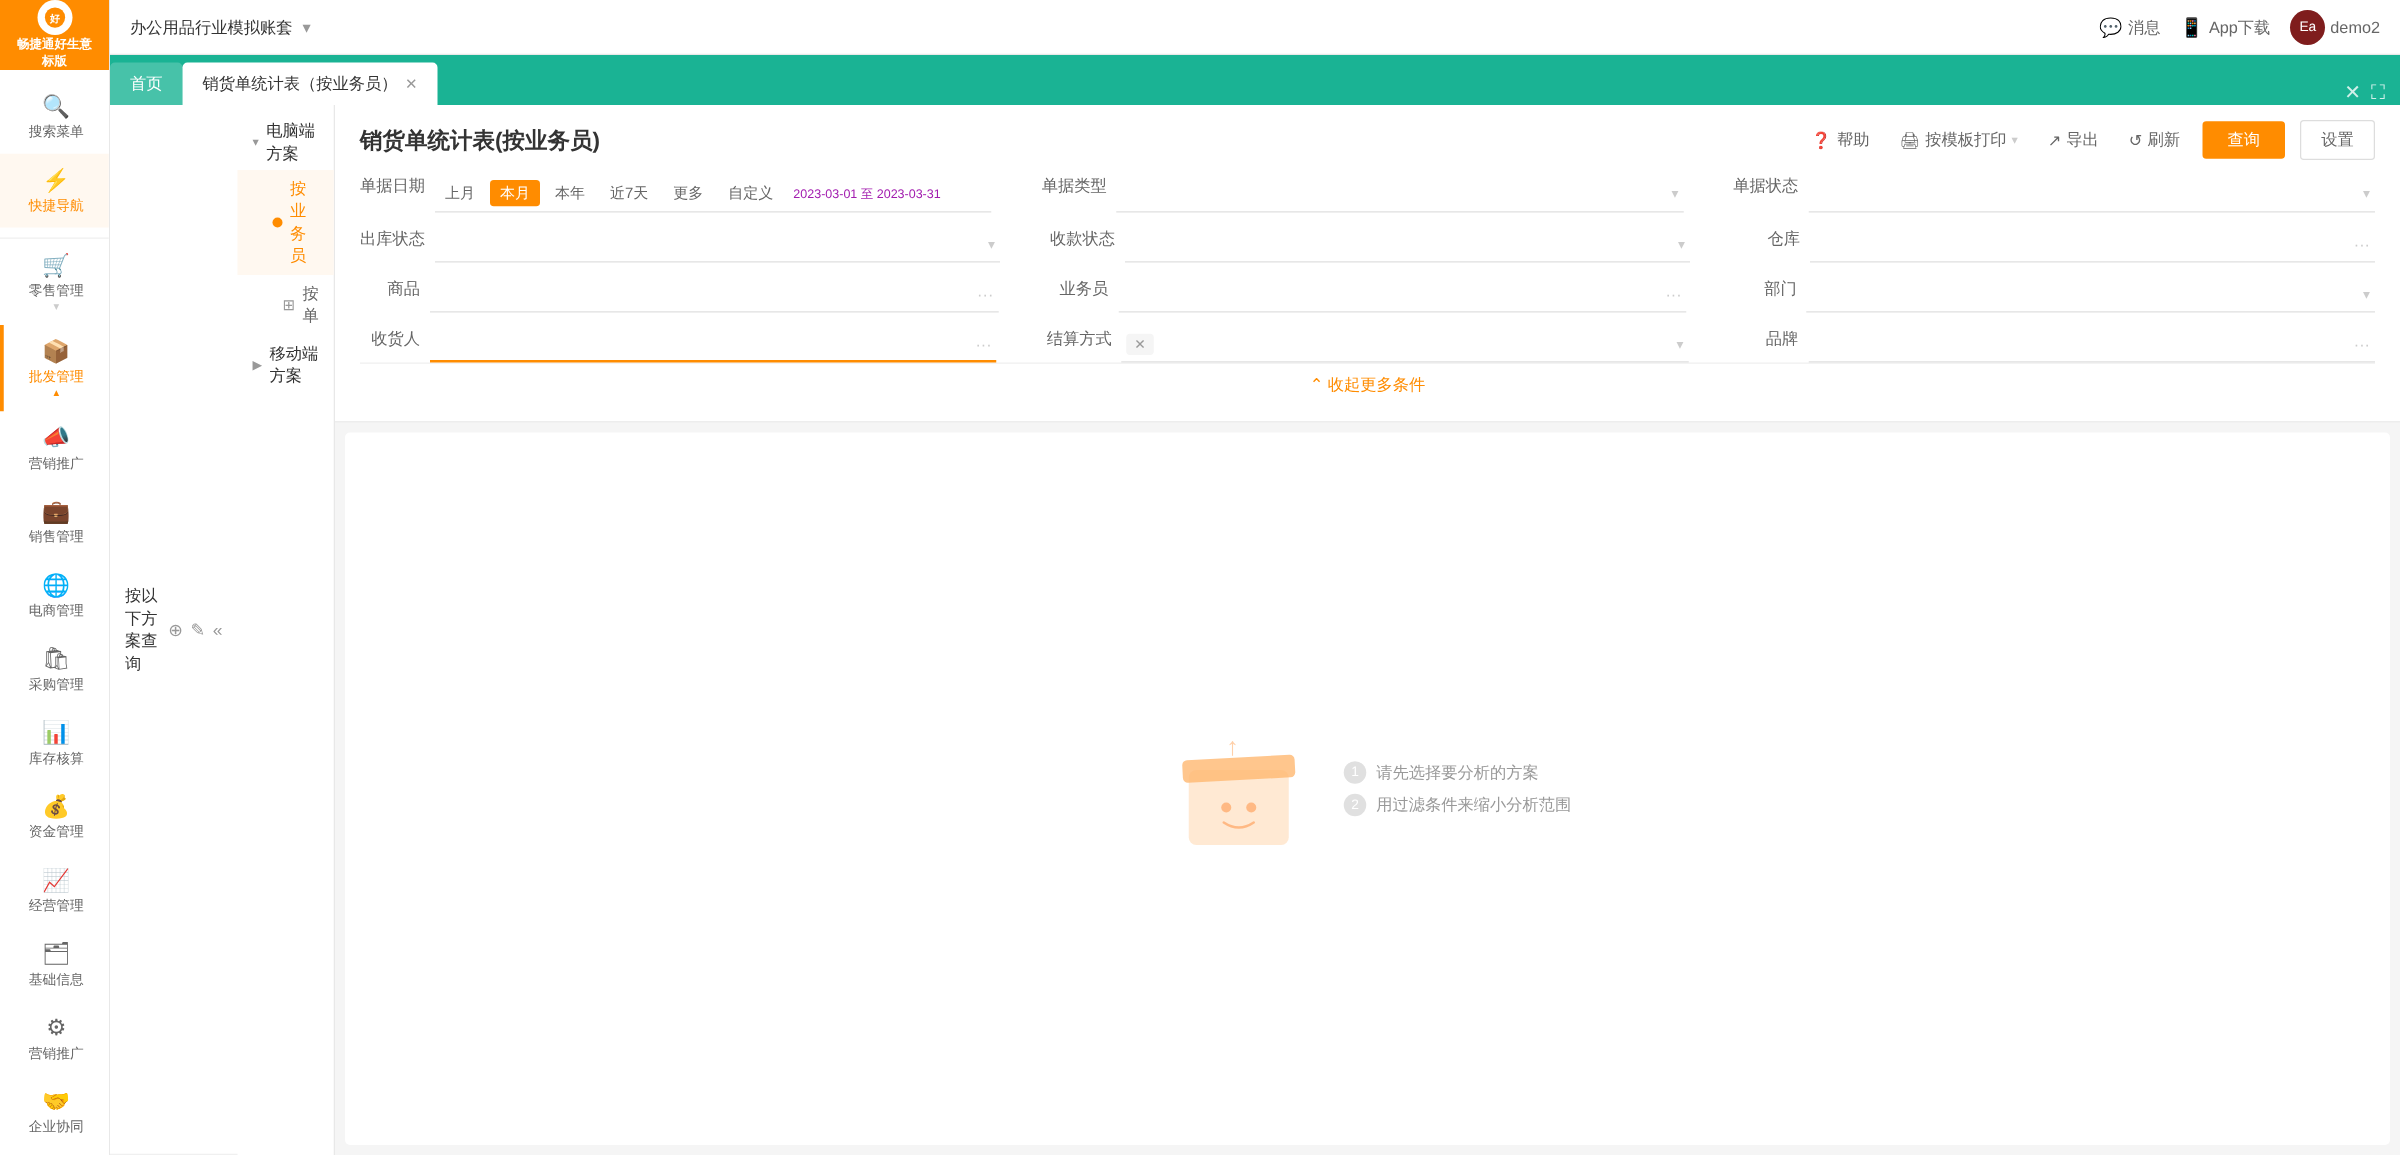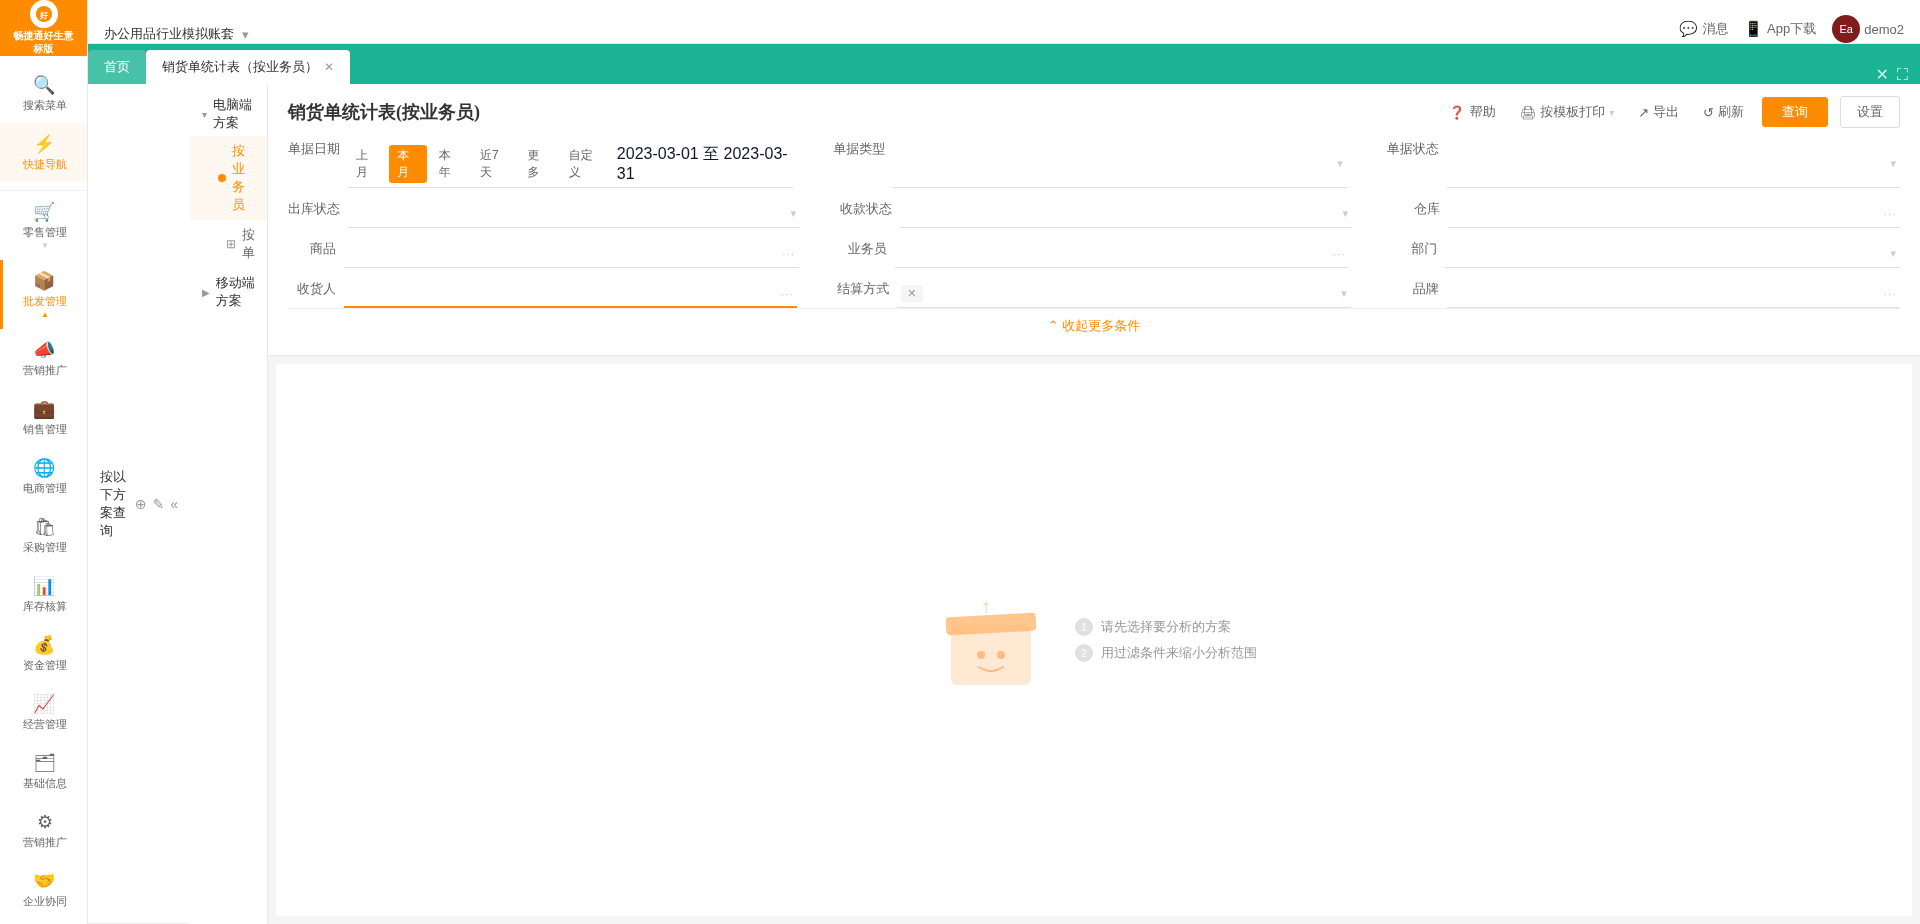--- a/index.html
+++ b/index.html
@@ -76,7 +76,7 @@
       height: 44px;
       background: #fff;
       display: flex;
-      align-items: flex-end;
+      align-items: center;
       justify-content: space-between;
       padding: 0 16px;
       border-bottom: 1px solid #e8e8e8;

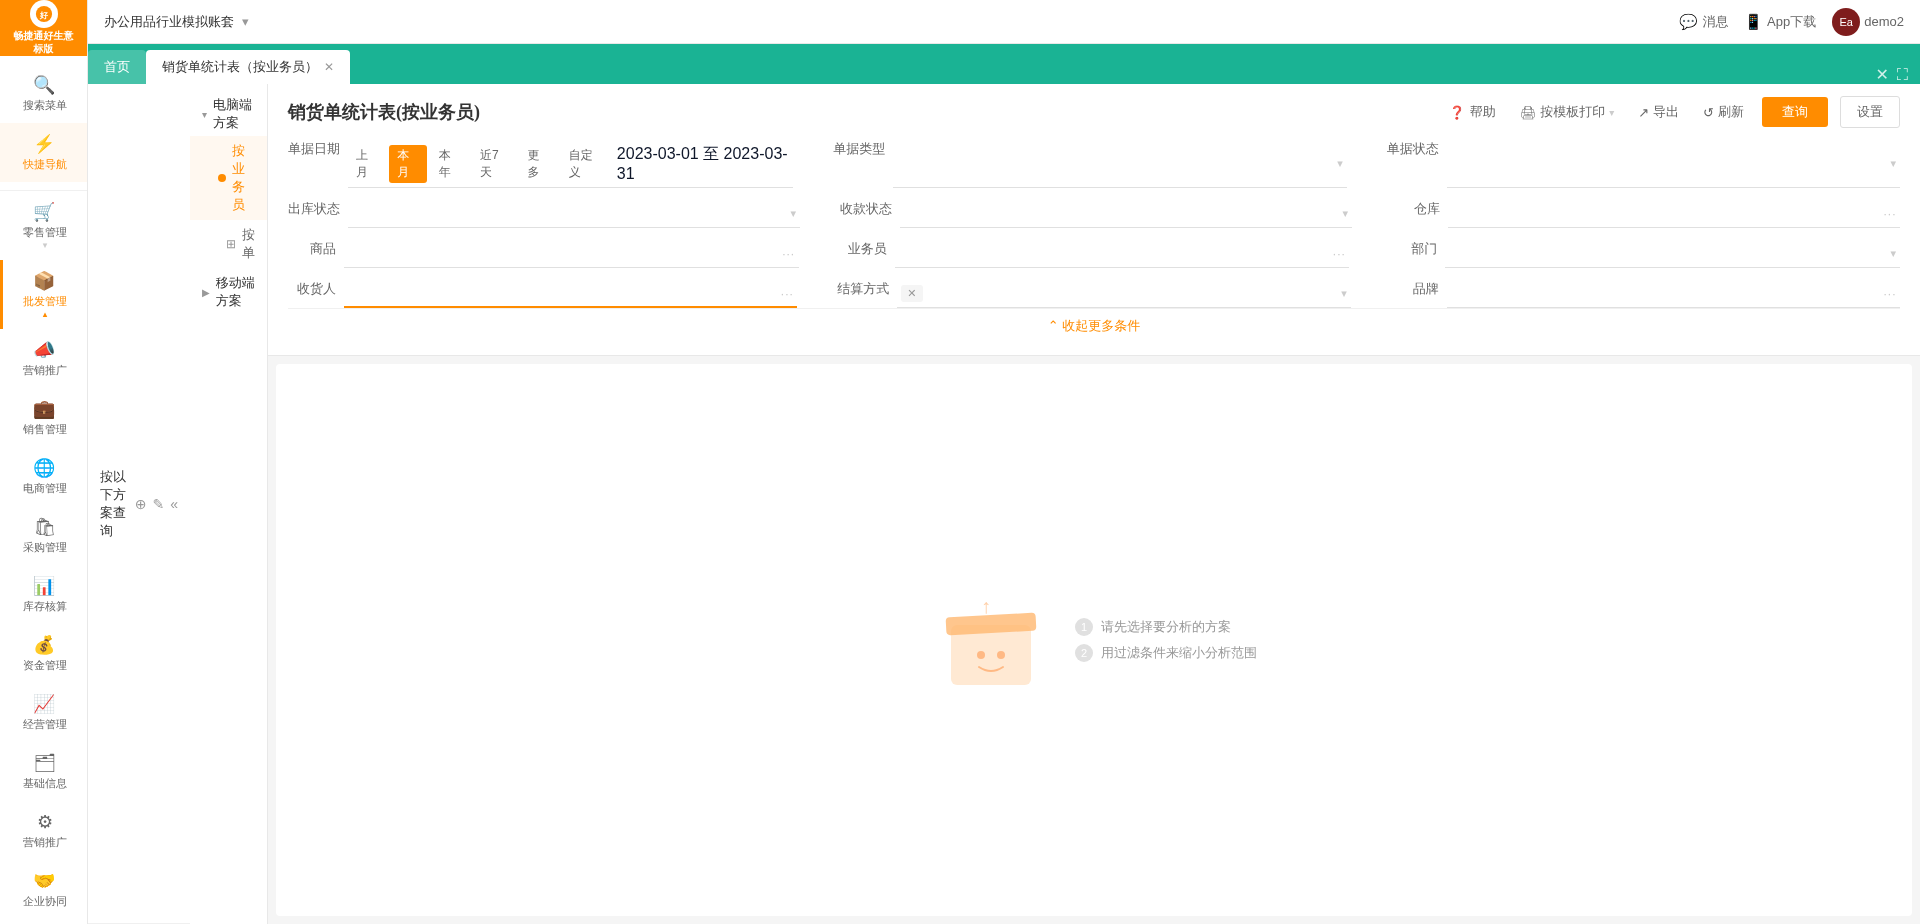--- a/index.html
+++ b/index.html
@@ -224,7 +224,7 @@
       justify-content: space-between;
       margin-bottom: 12px;
     }
-    .page-title { font-size: 18px; color: #333; font-weight: 600; font-family: Liberation Serif, serif; }
+    .page-title { font-size: 18px; color: #333; font-weight: 600; }
     .page-actions {
       display: flex; align-items: center; gap: 12px;
     }

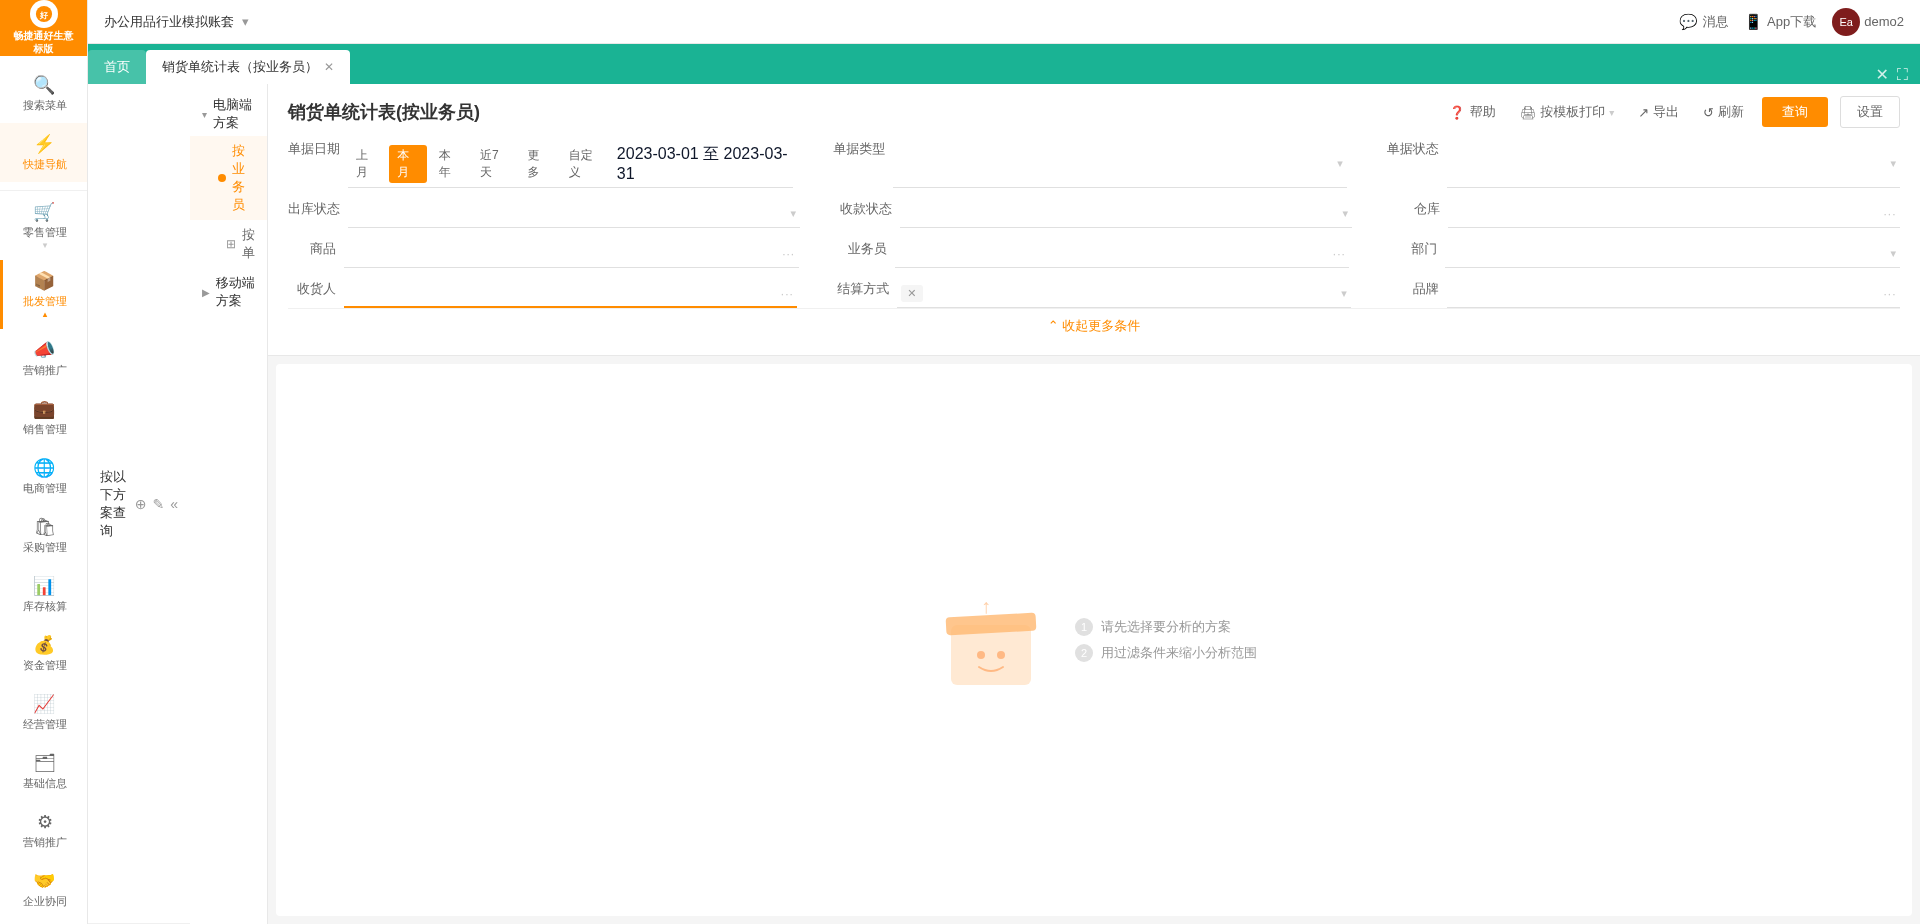--- a/index.html
+++ b/index.html
@@ -261,7 +261,7 @@
       background: #ff8c00; color: white;
     }
     .date-range {
-      font-size: 16px; color: #0f172a; margin-left: 8px;
+      font-size: 10px; color: #a21caf; margin-left: 8px;
     }
 
     .tag-x {

